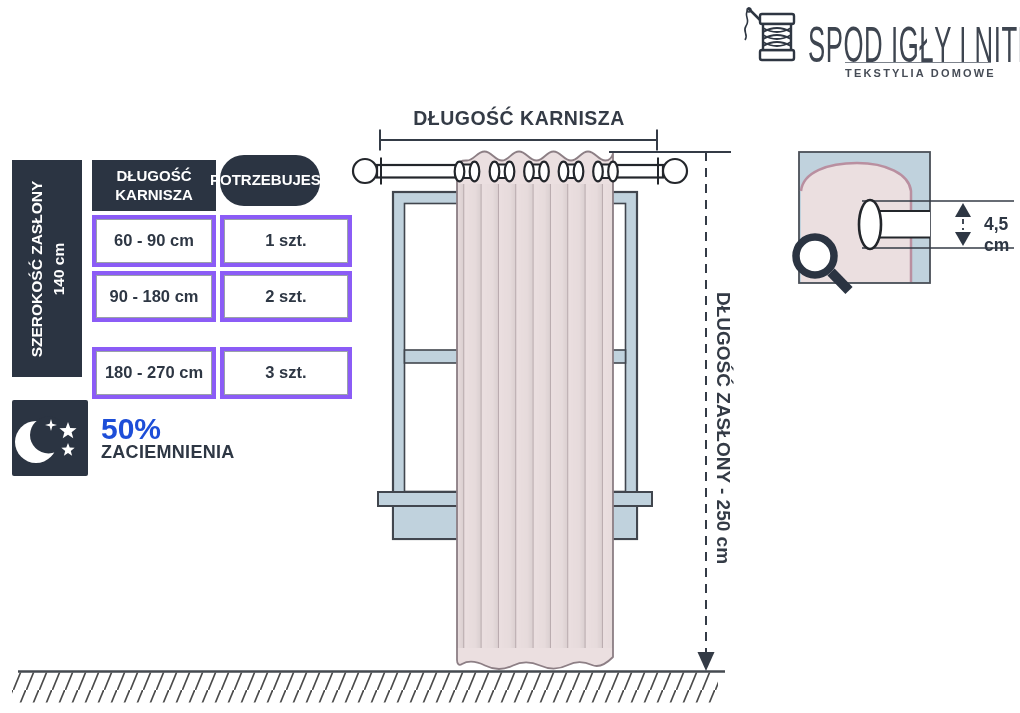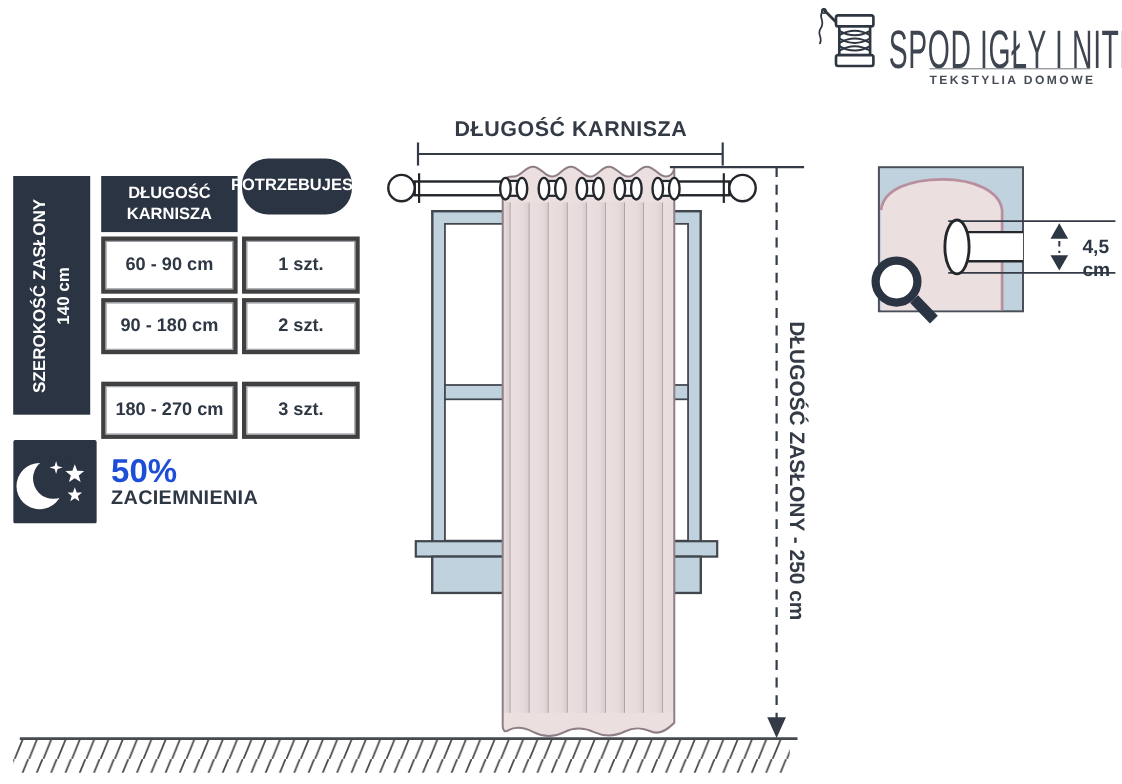--- a/index.html
+++ b/index.html
@@ -32,7 +32,7 @@
   .th{background:#2b3442;color:#fff;font-weight:bold;font-size:15px;line-height:1.25;
       display:flex;align-items:center;justify-content:center;text-align:center;}
   .th1{left:92px;top:160px;width:124px;height:51px;}
-  .th2{left:220px;top:144px;width:100px;height:51px;border-radius:24px;}
+  .th2{left:220px;top:155px;width:100px;height:51px;border-radius:24px;}
   .cell{background:#404040;padding:4px;box-sizing:border-box;}
   .cell-inner{width:100%;height:100%;background:#fff;border:1.3px solid #9aa1a9;
       box-sizing:border-box;display:flex;align-items:center;justify-content:center;

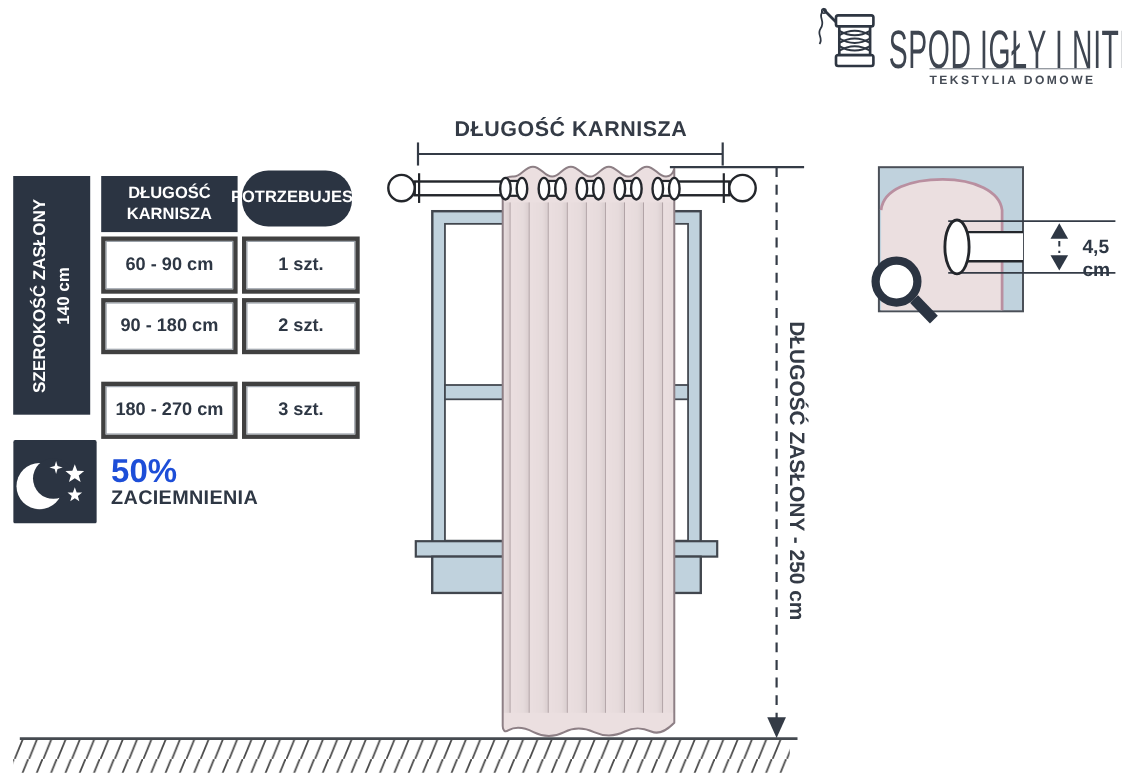--- a/index.html
+++ b/index.html
@@ -33,7 +33,7 @@
       display:flex;align-items:center;justify-content:center;text-align:center;}
   .th1{left:92px;top:160px;width:124px;height:51px;}
   .th2{left:220px;top:155px;width:100px;height:51px;border-radius:24px;}
-  .cell{background:#404040;padding:4px;box-sizing:border-box;}
+  .cell{background:#8b5cf6;padding:4px;box-sizing:border-box;}
   .cell-inner{width:100%;height:100%;background:#fff;border:1.3px solid #9aa1a9;
       box-sizing:border-box;display:flex;align-items:center;justify-content:center;
       font-size:16.5px;font-weight:bold;color:#2e3744;}

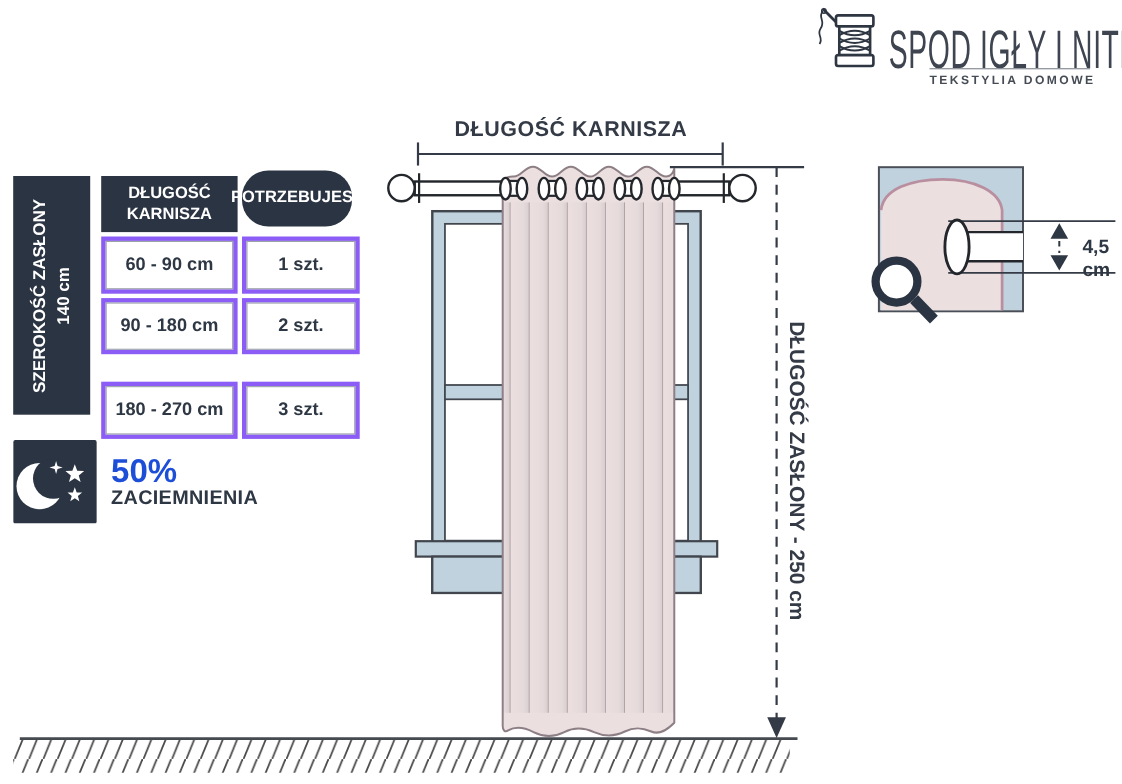--- a/index.html
+++ b/index.html
@@ -38,7 +38,7 @@
       box-sizing:border-box;display:flex;align-items:center;justify-content:center;
       font-size:16.5px;font-weight:bold;color:#2e3744;}
   .c1{left:92px;width:124px;}
-  .c2{left:220px;width:107px;}
+  .c2{left:220px;width:132px;}
   .r1{top:215px;height:51.5px;}
   .r2{top:270.5px;height:51.5px;text-align:center;}
   .r3{top:326px;height:51.5px;margin-top:21px;}

